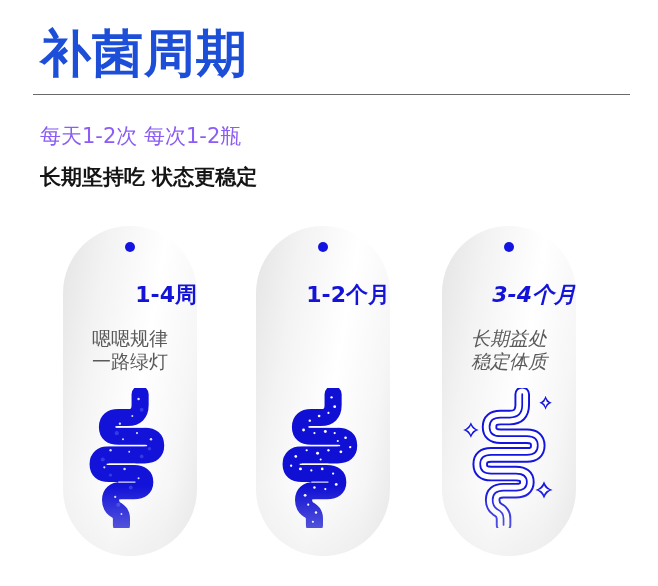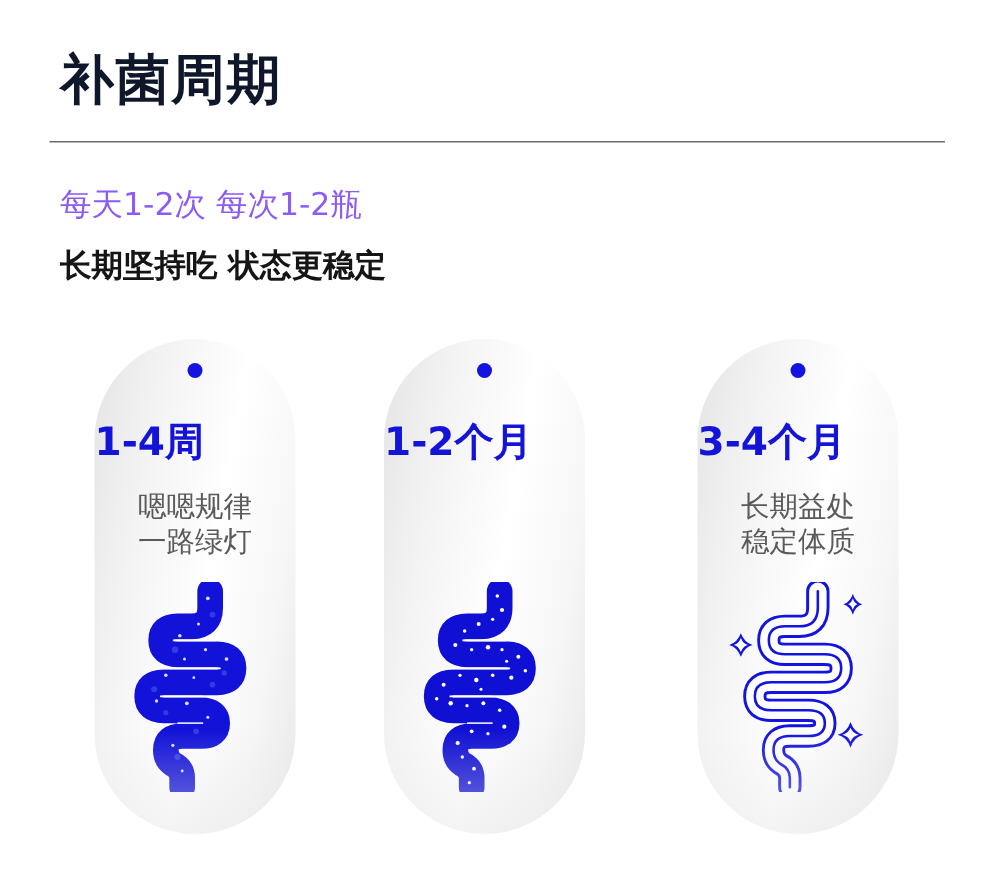--- a/index.html
+++ b/index.html
@@ -9,7 +9,7 @@
     }
     .title {
       position: absolute; left: 40px; top: 30px;
-      font-size: 36px; font-weight: bold; letter-spacing: 1px; line-height: 48px; color: #0f172a;
+      font-size: 51px; font-weight: bold; letter-spacing: 1px; line-height: 48px; color: #1d4ed8;
     }
     .divider {
       position: absolute; left: 33px; top: 94px; width: 597px; height: 0;

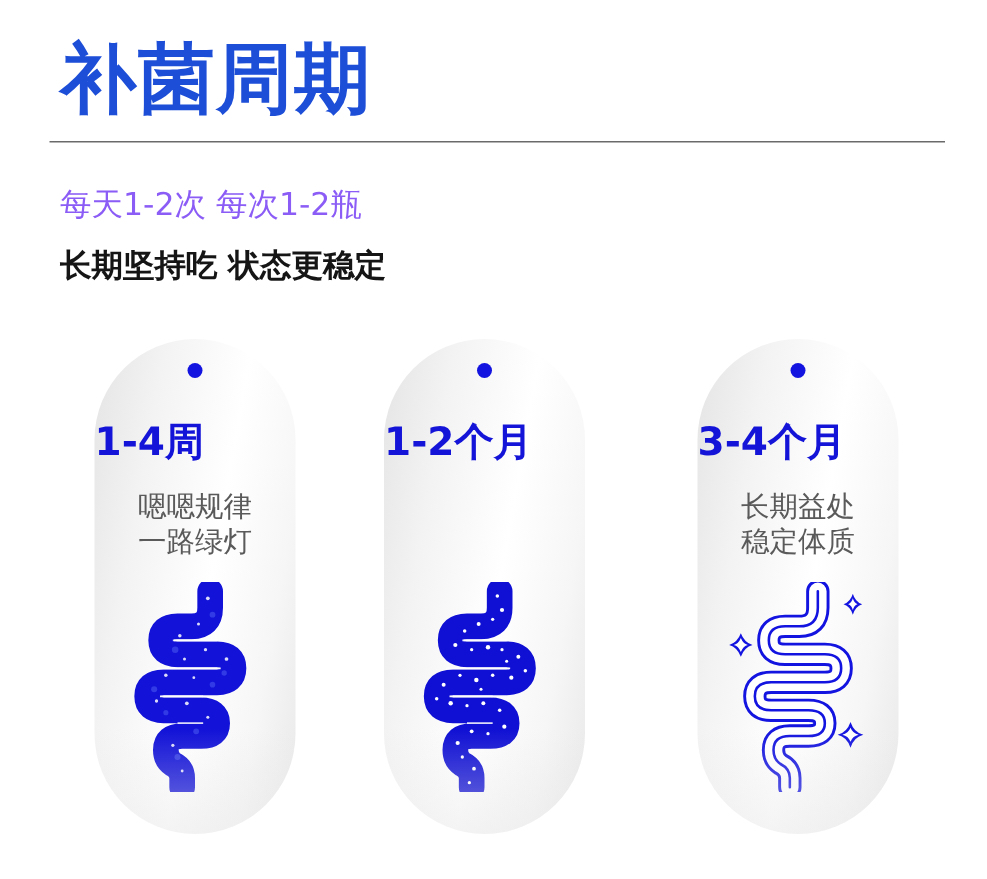--- a/index.html
+++ b/index.html
@@ -36,8 +36,8 @@
       background: #1414e0;
     }
     .period {
-      position: absolute; left: 0; right: 0; top: 54px; text-align: left;
-      font-size: 26px; font-weight: bold; color: #1414d8; line-height: 30px;
+      position: absolute; left: 0; right: 0; top: 54px; text-align: right;
+      font-size: 22px; font-weight: bold; color: #1414d8; line-height: 30px;
     }
     .desc {
       position: absolute; left: 0; right: 0; top: 101px; text-align: center;

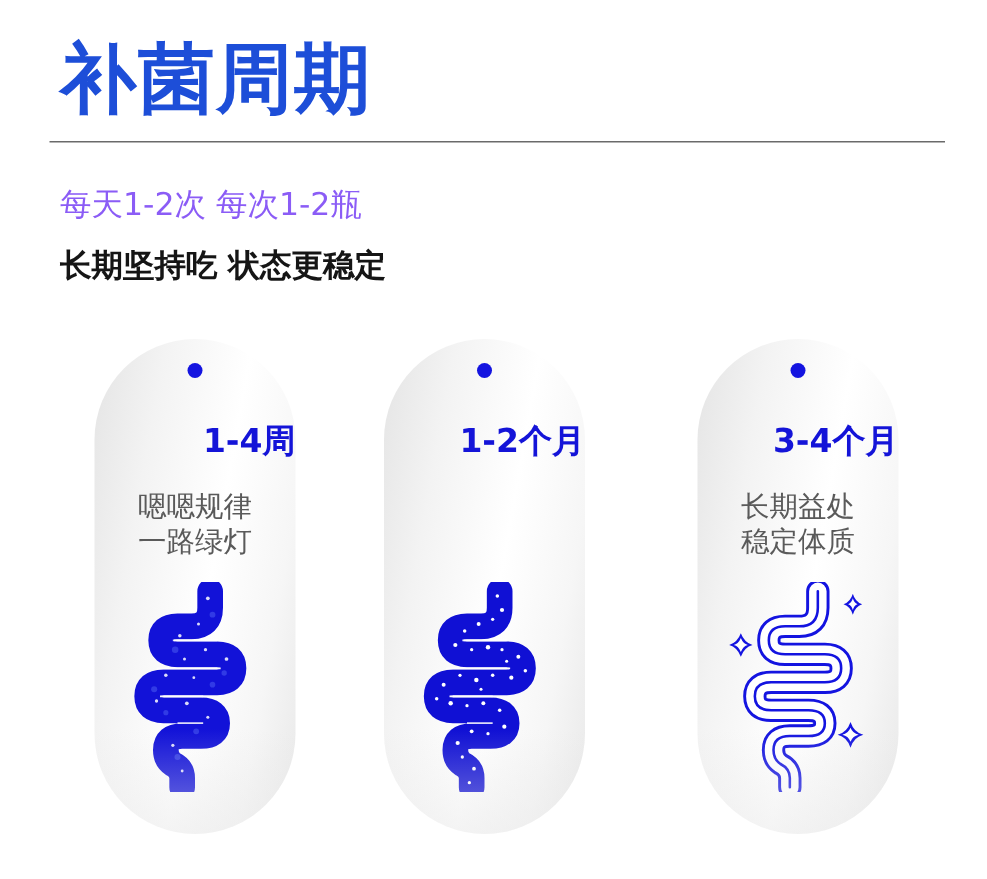--- a/index.html
+++ b/index.html
@@ -145,7 +145,7 @@
   </svg>
 </div>
 
-<div class="pill" style="left:465px;">
+<div class="pill" style="left:442px;font-style:italic;">
   <div class="dot"></div>
   <div class="period">3-4个月</div>
   <div class="desc">

